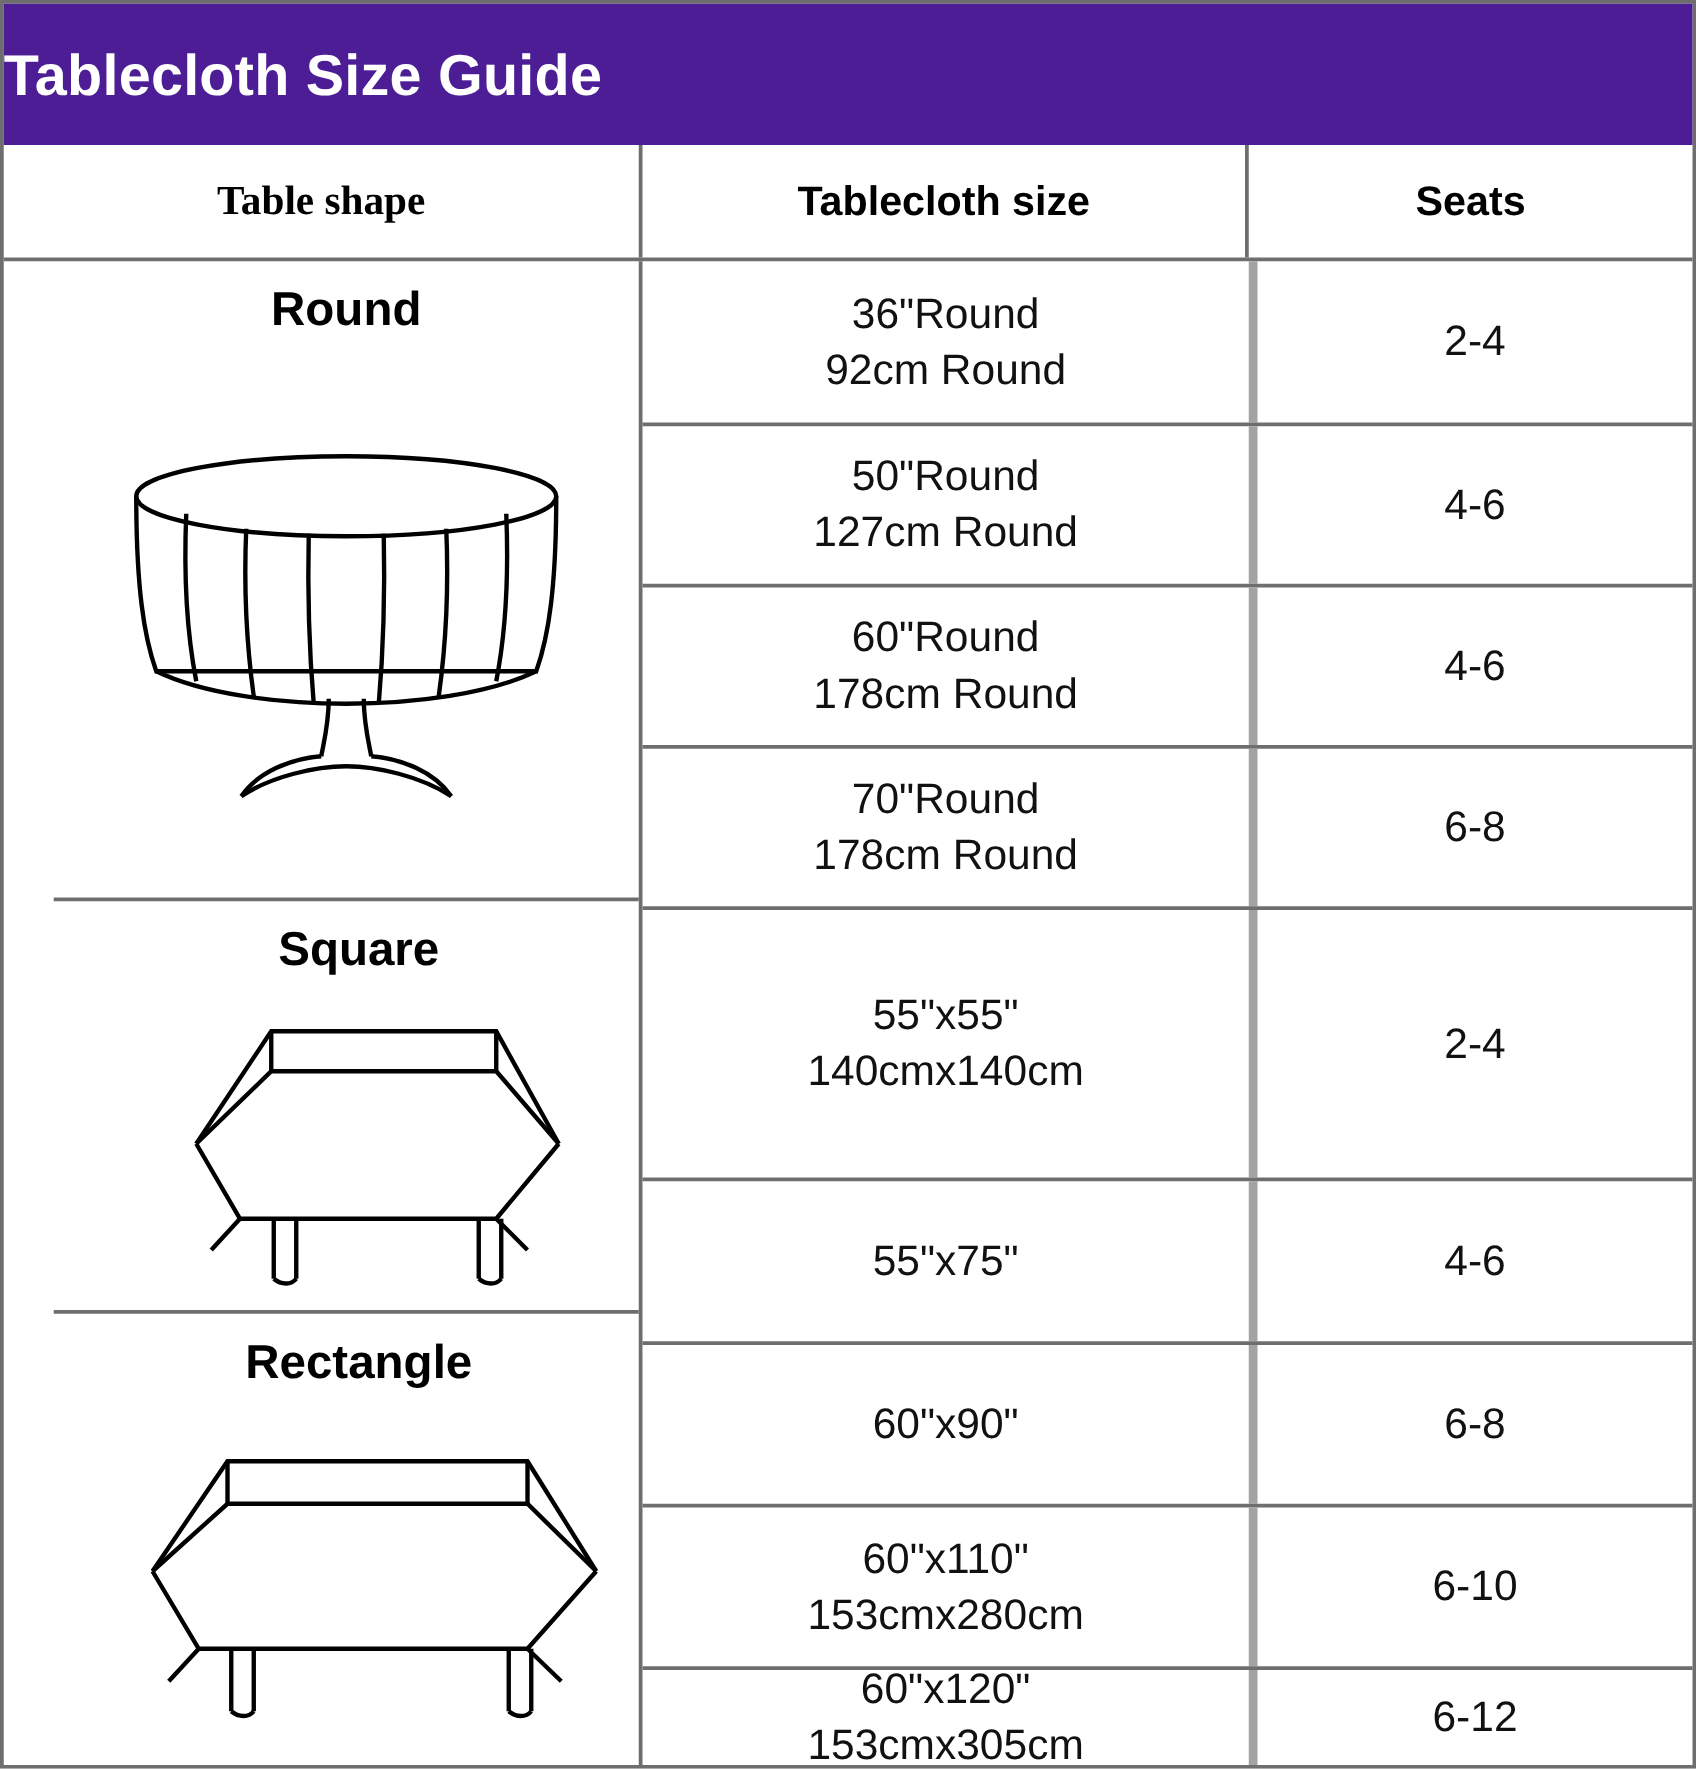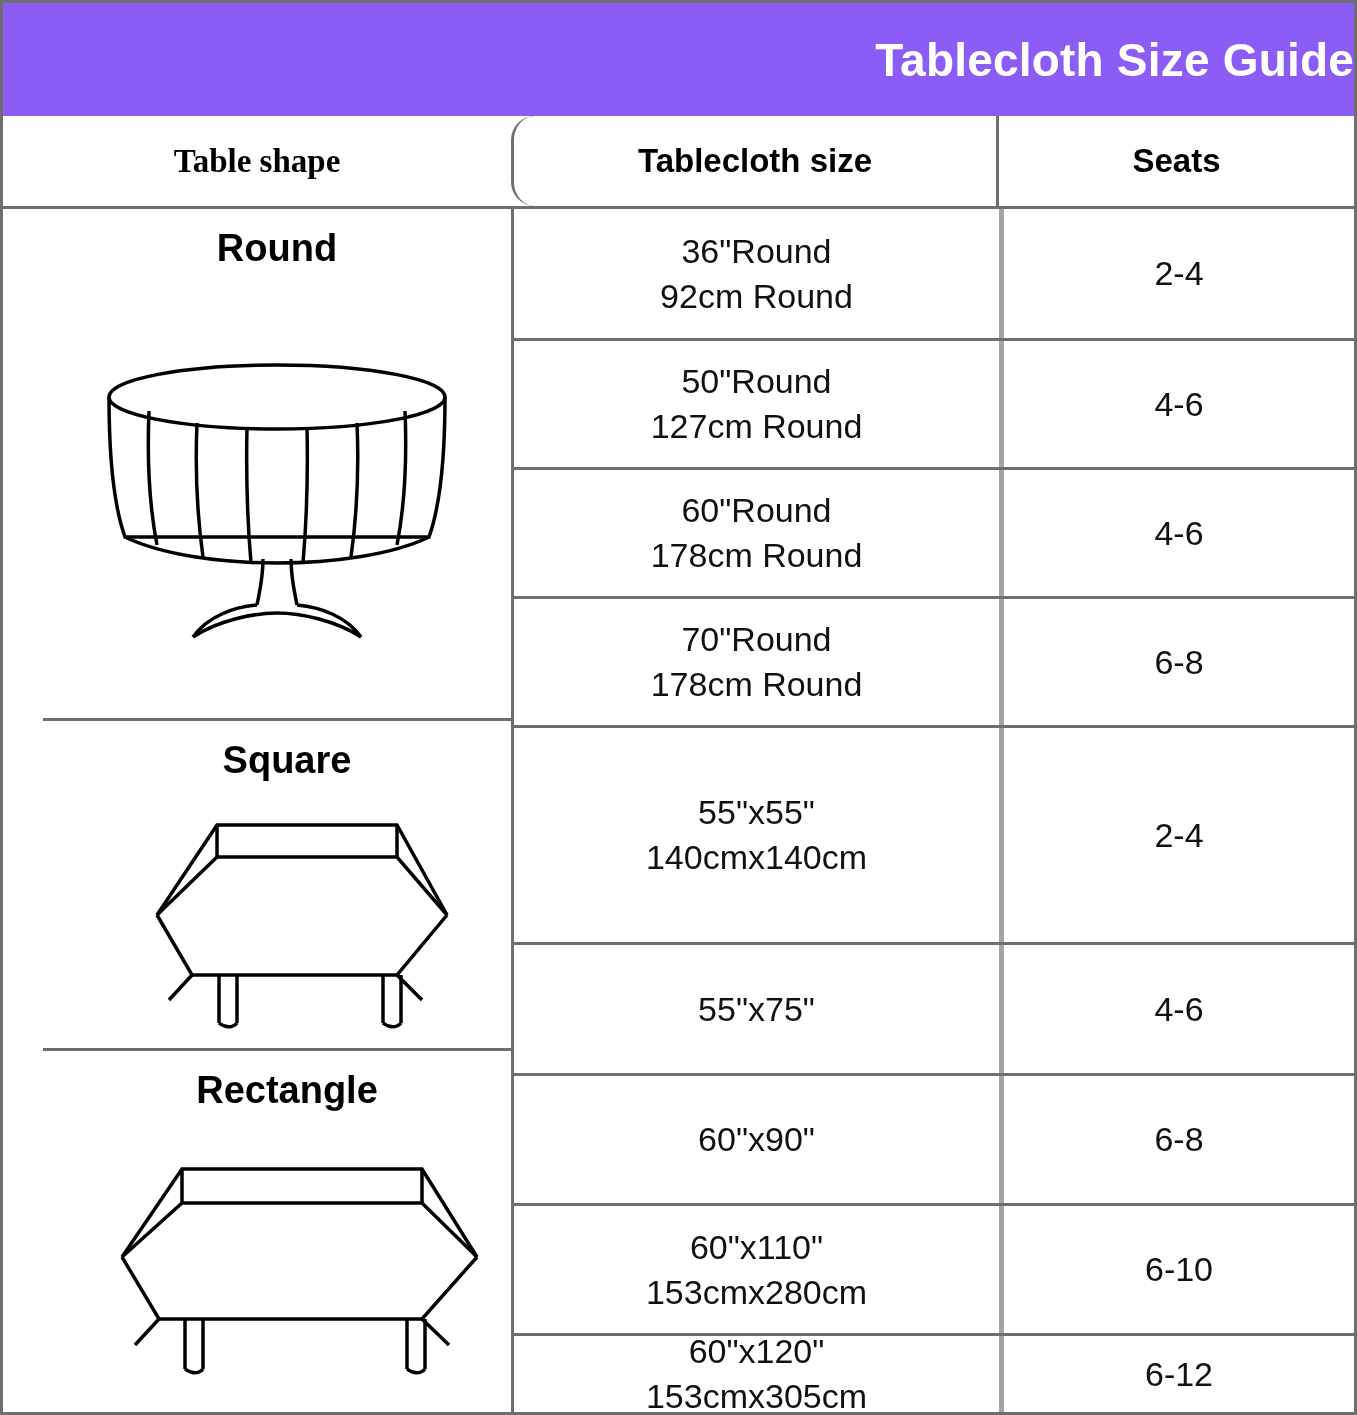--- a/index.html
+++ b/index.html
@@ -23,12 +23,12 @@
     background: #ffffff;
   }
   .title-bar {
-    background: #8b5cf6;
+    background: #4c1d95;
     color: #ffffff;
     height: 113px;
     display: flex;
     align-items: center;
-    justify-content: flex-end;
+    justify-content: flex-start;
     flex: 0 0 auto;
   }
   .title-bar .title {

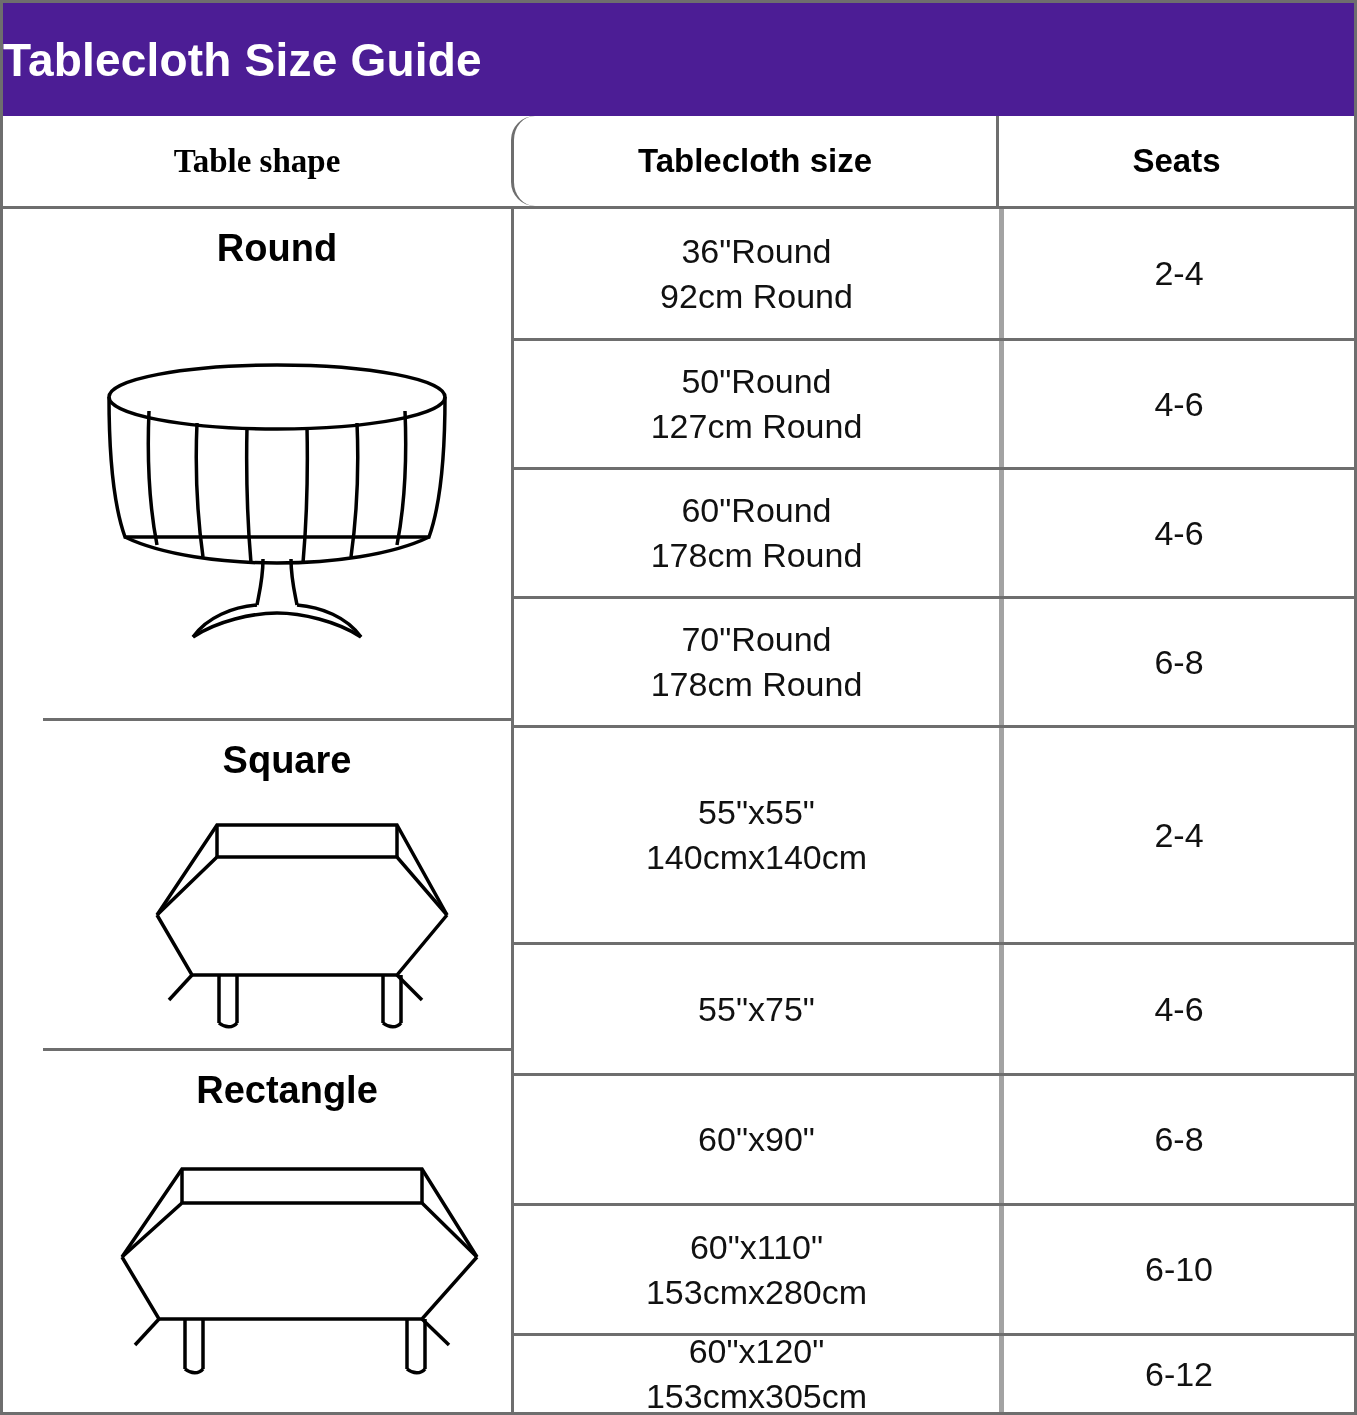--- a/index.html
+++ b/index.html
@@ -43,7 +43,7 @@
     border-bottom: 3px solid #6e6e6e;
   }
   .col-shape { width: 508px; flex: 0 0 508px; font-family: Liberation Serif, serif; }
-  .col-size  { width: 485px; flex: 0 0 485px; border-radius: 24px; }
+  .col-size  { width: 485px; flex: 0 0 485px; }
   .col-seats { flex: 1 1 auto; }
 
   .header-cell {

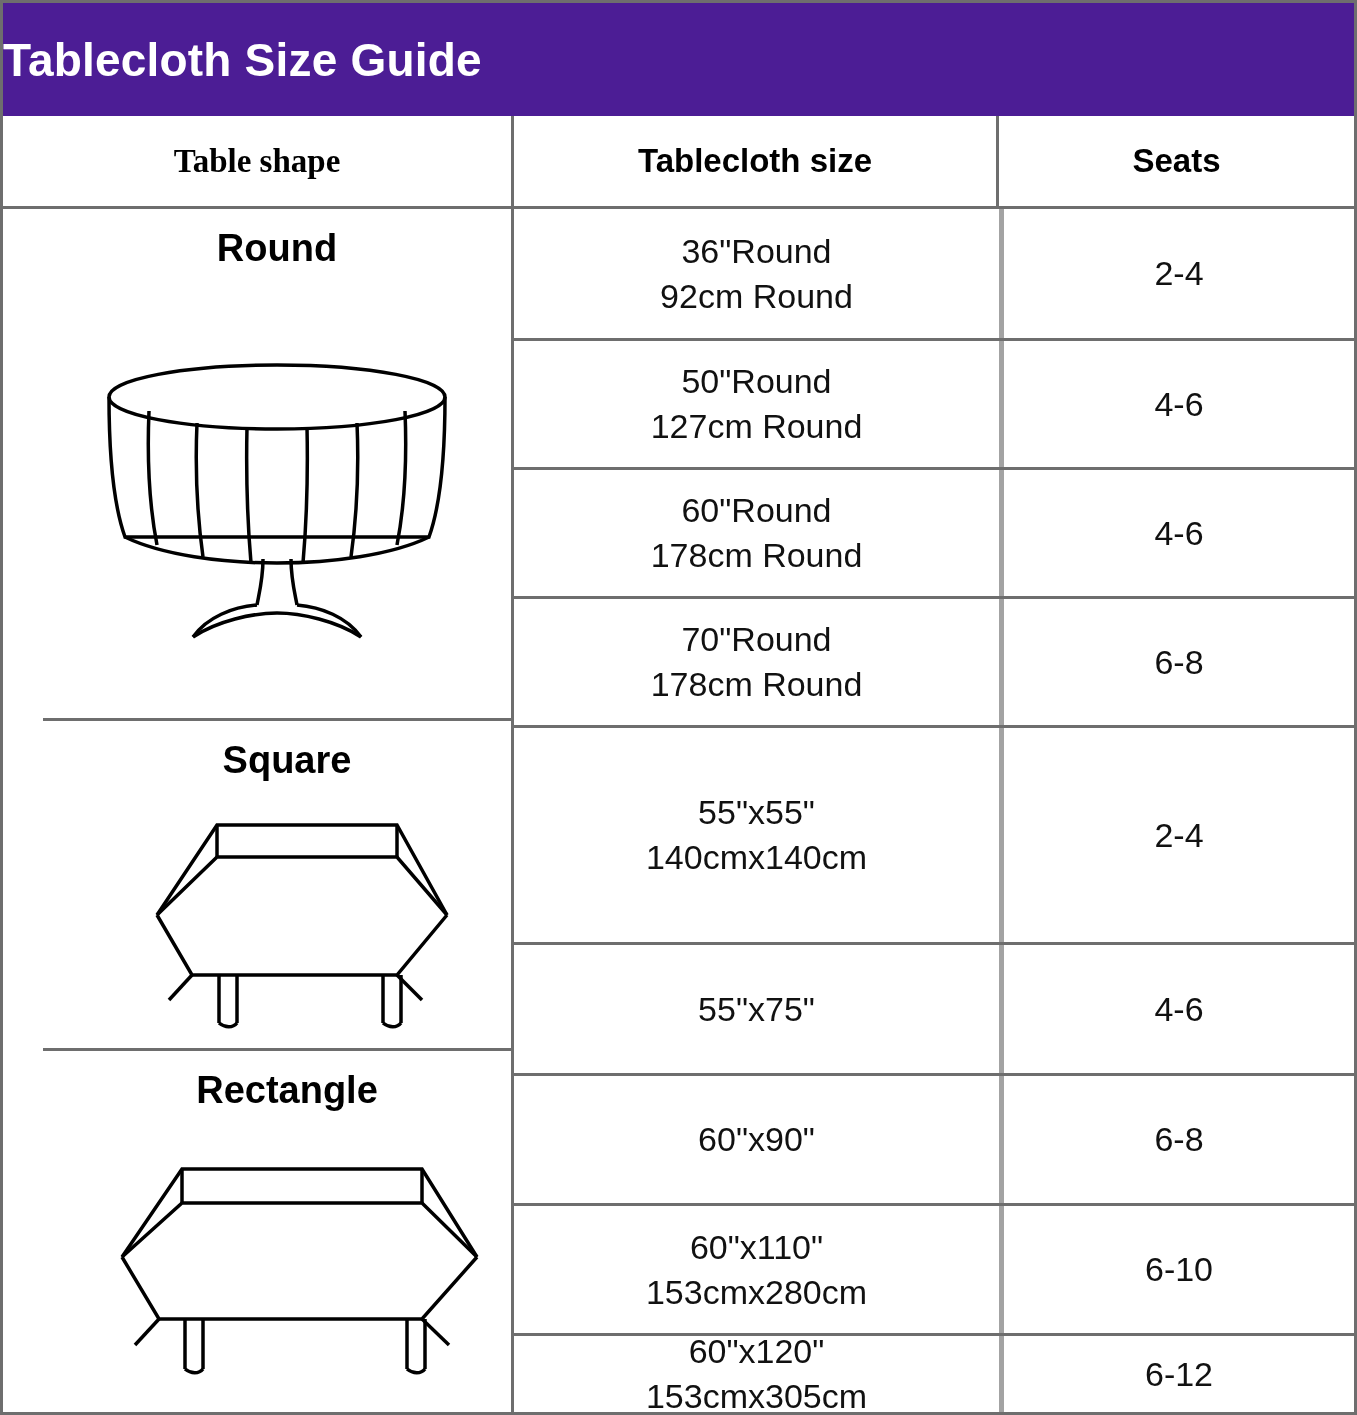--- a/index.html
+++ b/index.html
@@ -139,7 +139,7 @@
     justify-content: center;
     font-size: 34px;
     color: #111;
-    border-left: 5px solid #a3a3a3;
+    border-left: 7px solid #a3a3a3;
     box-sizing: border-box;
   }
   .row-h-round  { flex: 0 0 129px; }

